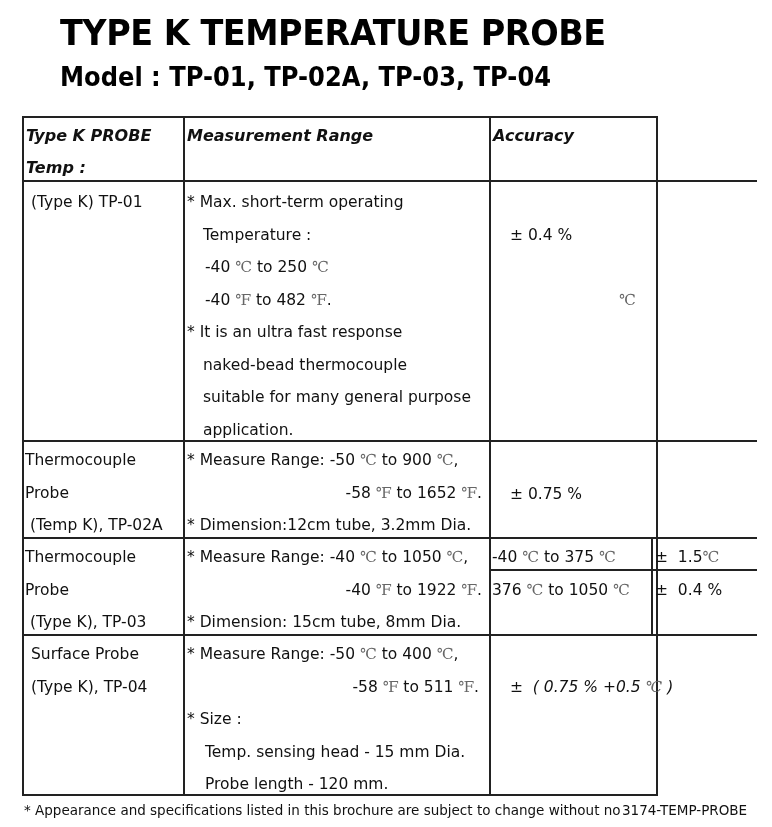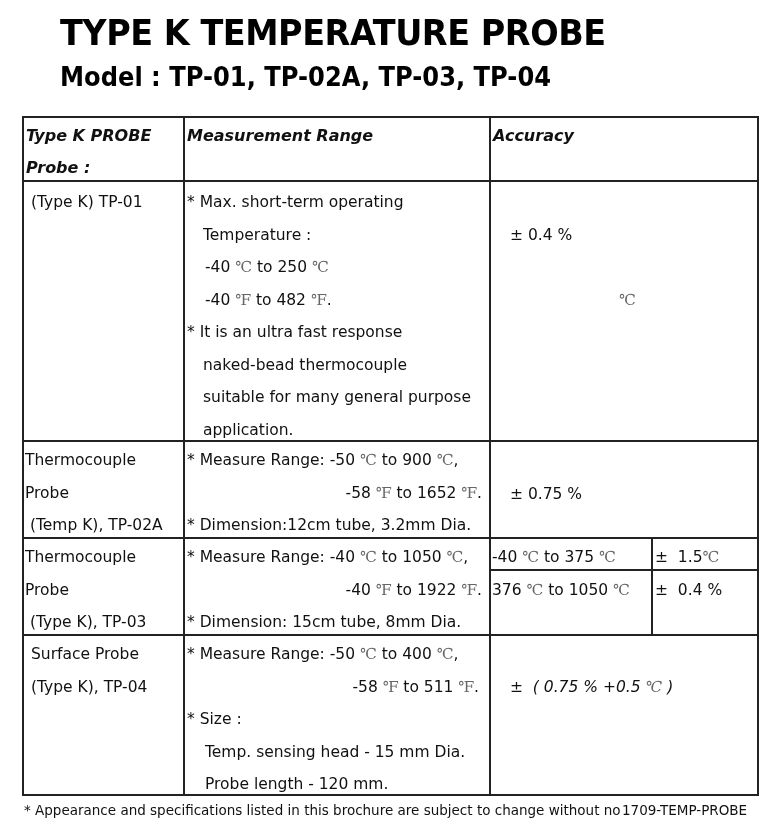--- a/index.html
+++ b/index.html
@@ -10,7 +10,7 @@
            transform-origin:left top; white-space:nowrap; color:#000; }
   .subtitle { position:absolute; left:60px; top:62px; font-weight:bold; font-size:26px;
               transform:scaleX(0.93); transform-origin:left top; white-space:nowrap; color:#000; }
-  .tbl { position:absolute; left:22px; top:116px; width:737px; height:680px;
+  .tbl { position:absolute; left:22px; top:116px; width:636px; height:680px;
          border:2px solid #222; box-sizing:border-box; }
   .vl, .hl { position:absolute; background:#222; }
   .cell { position:absolute; font-size:15.5px; line-height:32.5px; white-space:nowrap; }

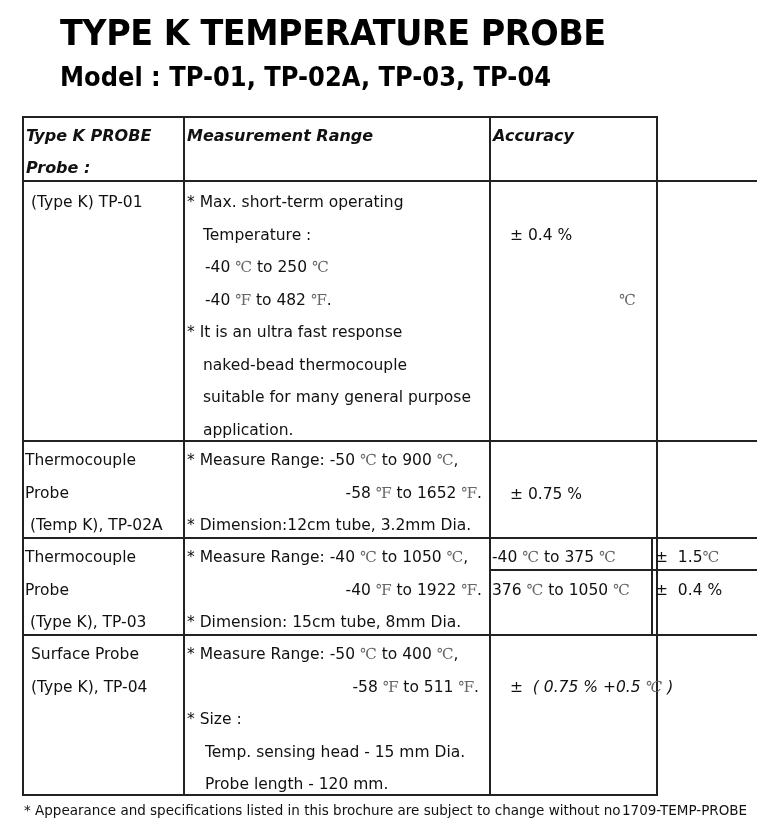--- a/index.html
+++ b/index.html
@@ -40,7 +40,7 @@
 
   <div class="cell hdr" style="left:2px;top:2px;">
     <div>Type K PROBE</div>
-    <div>Probe :</div>
+    <div>Temp :</div>
   </div>
   <div class="cell hdr" style="left:469px;top:2px;">Accuracy</div>
   <div class="cell hdr" style="left:163px;top:2px;">Measurement Range</div>

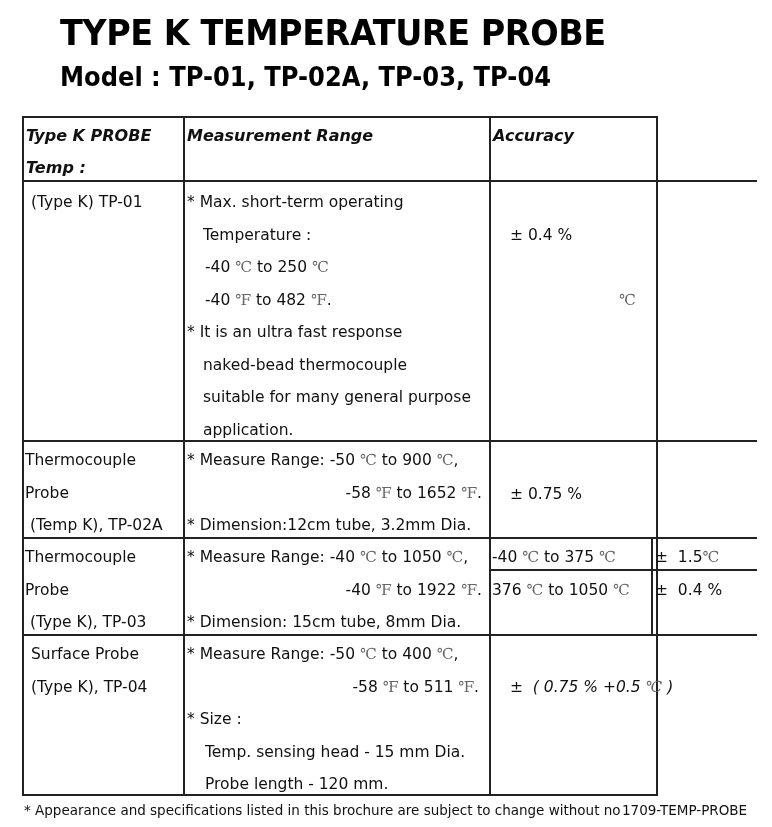--- a/index.html
+++ b/index.html
@@ -101,6 +101,6 @@
 </div>
 
 <div class="footer">* Appearance and specifications listed in this brochure are subject to change without noti</div>
-<div class="docid">1709-TEMP-PROBE</div>
+<div class="docid">3174-TEMP-PROBE</div>
 
 </body></html>

